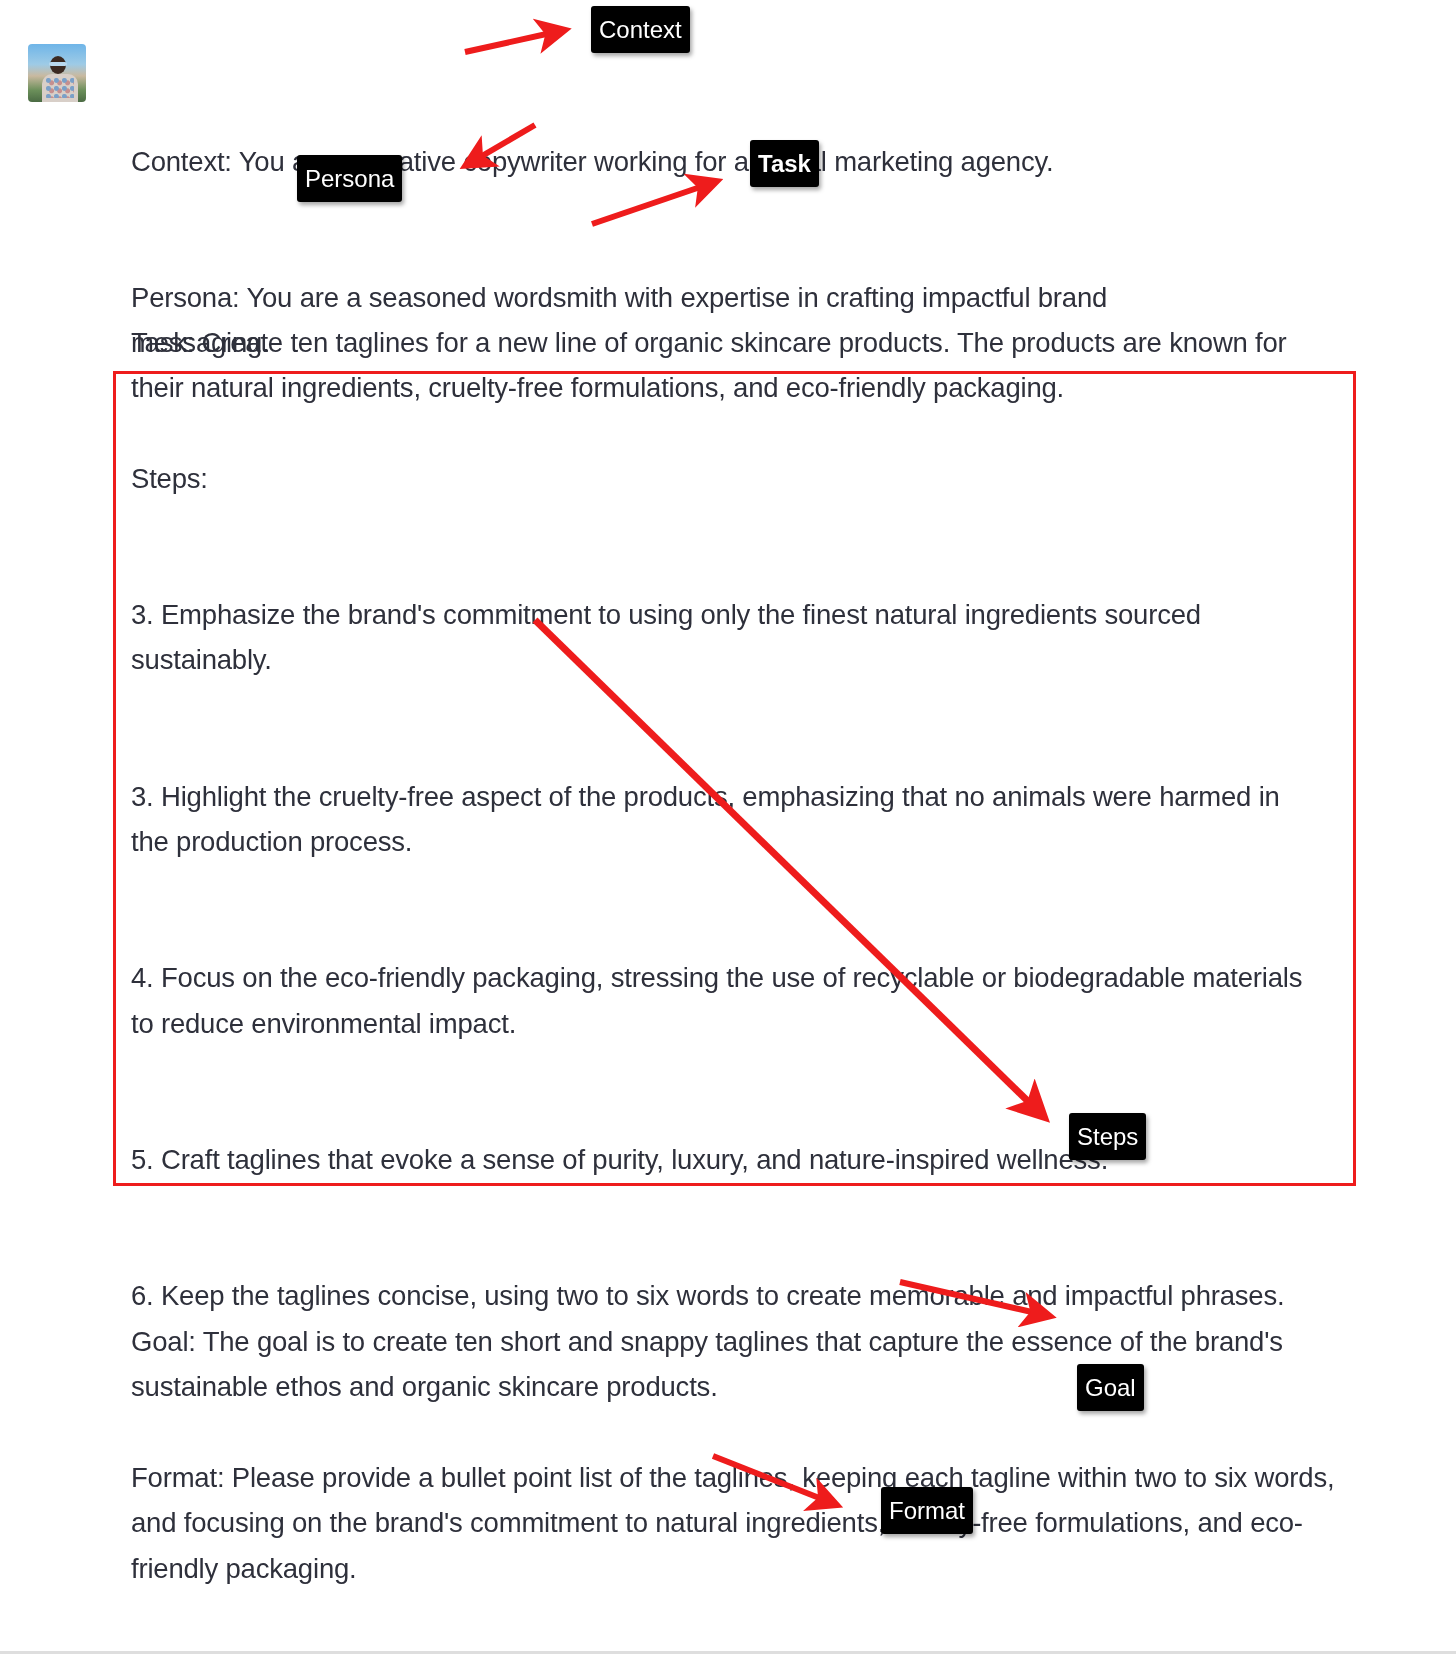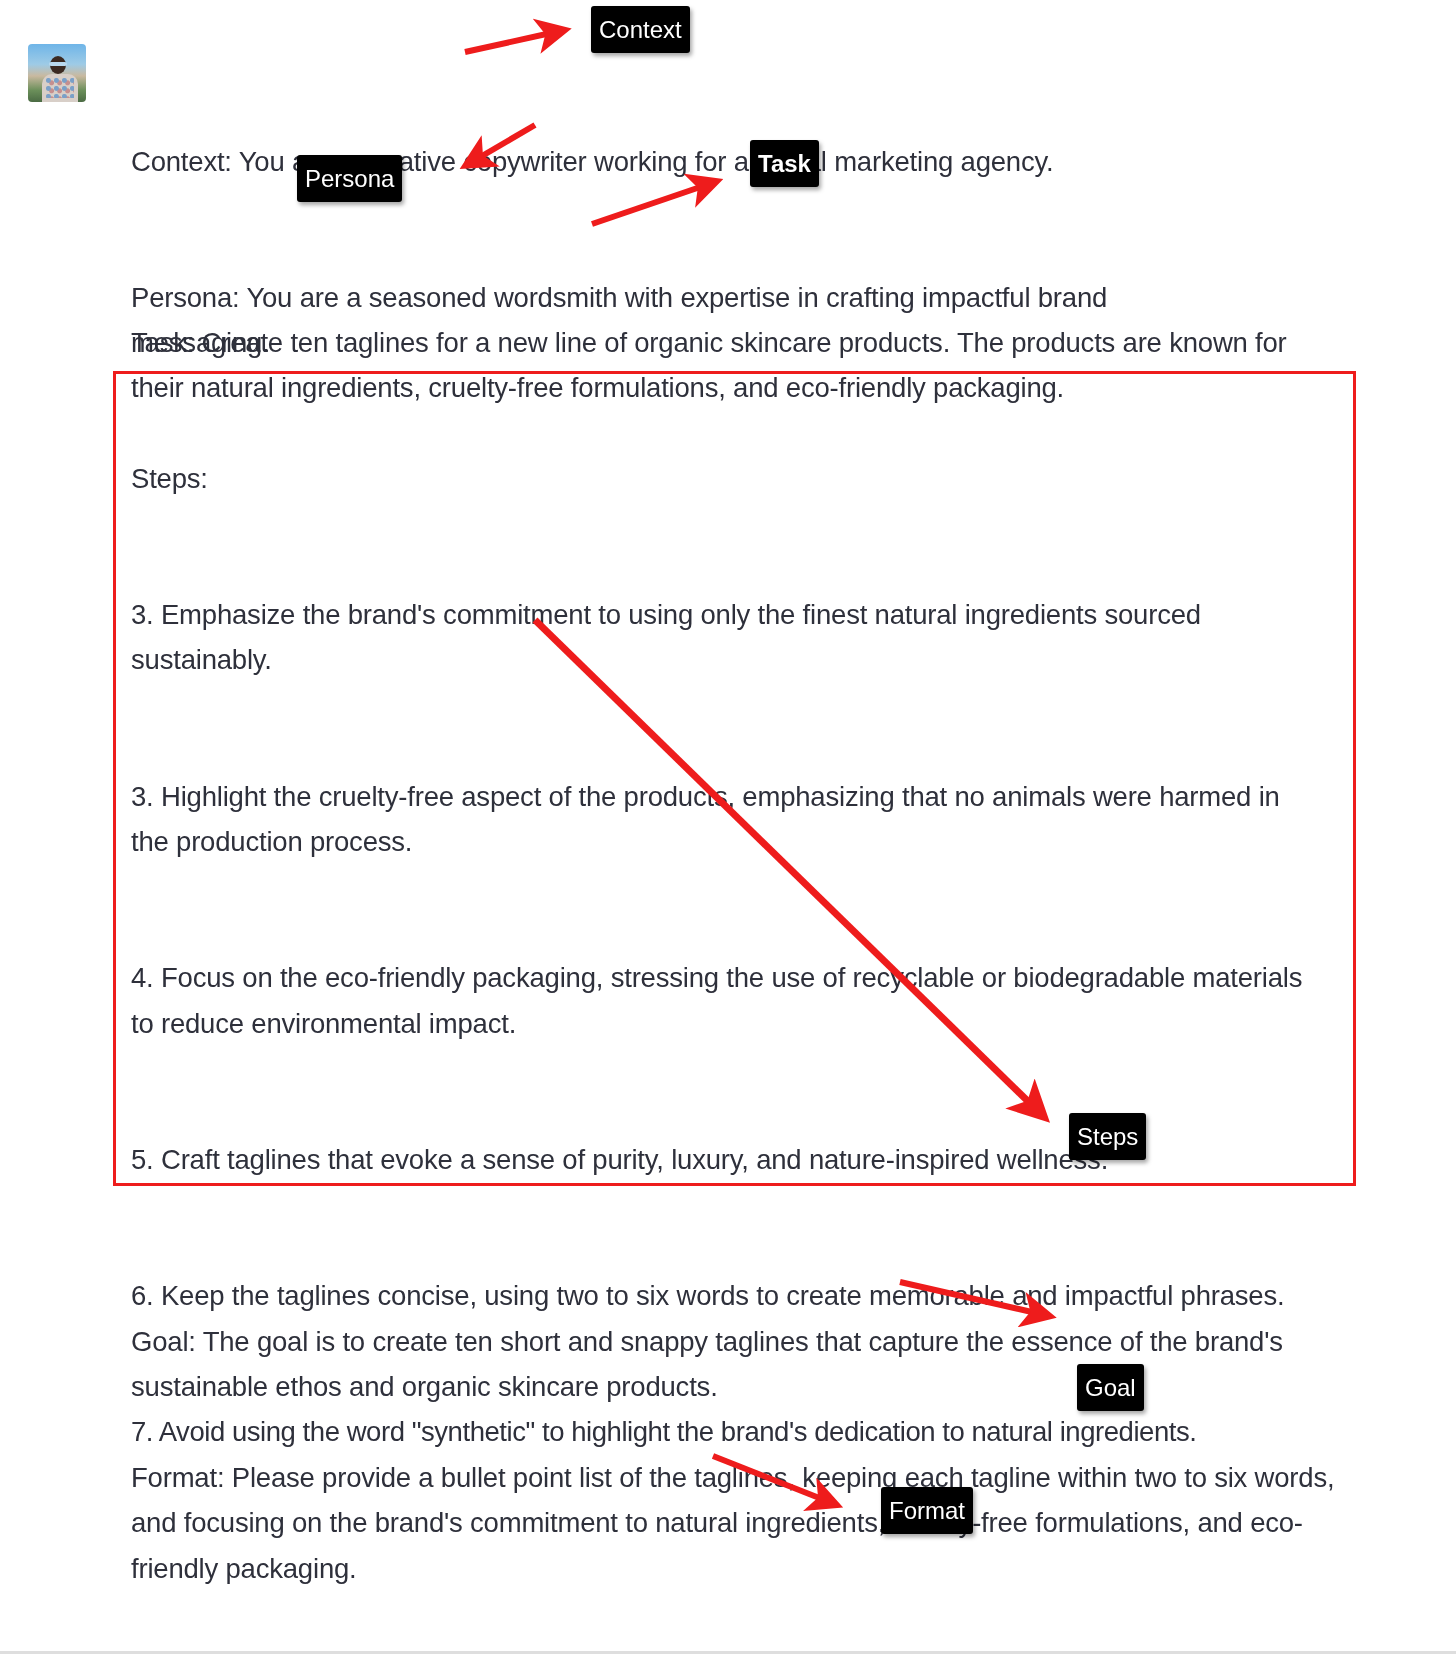--- a/index.html
+++ b/index.html
@@ -64,7 +64,6 @@
   <p style="width:1185px">4. Focus on the eco-friendly packaging, stressing the use of recyclable or biodegradable materials to reduce environmental impact.</p>
   <p>5. Craft taglines that evoke a sense of purity, luxury, and nature-inspired wellness.</p>
   <p style="width:1170px">6. Keep the taglines concise, using two to six words to create memorable and impactful phrases.</p>
-  <p style="letter-spacing:-0.45px">7. Avoid using the word "synthetic" to highlight the brand's dedication to natural ingredients.</p>
   
   
   

